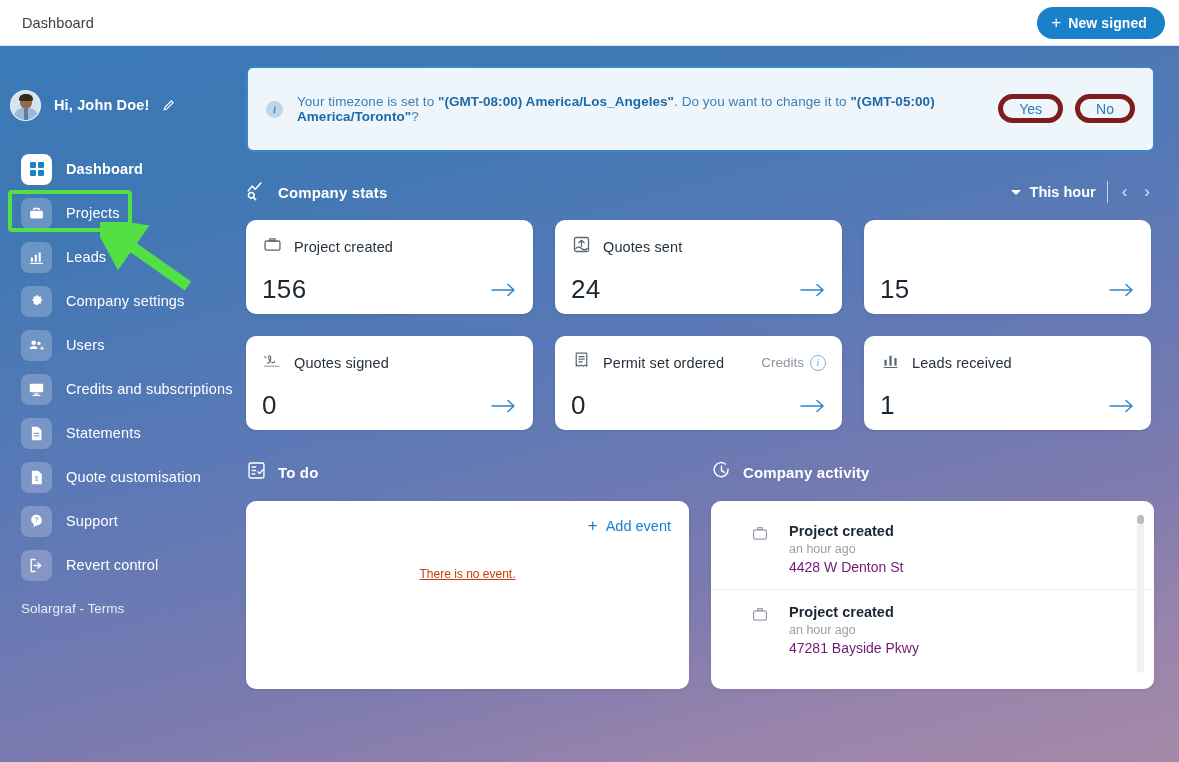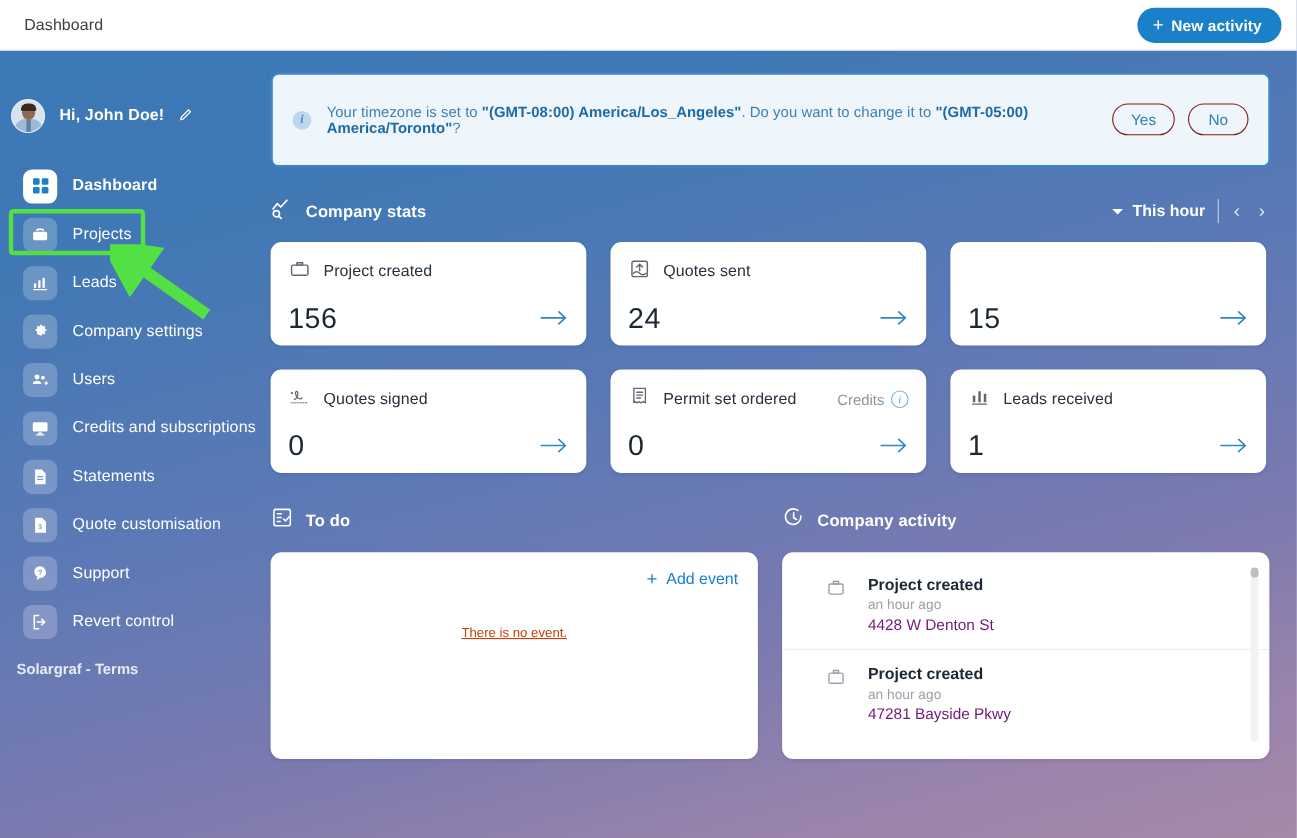--- a/index.html
+++ b/index.html
@@ -267,7 +267,7 @@
     <div class="breadcrumb">Dashboard</div>
     <button class="newproj-btn">
       <span class="plus">+</span>
-      <span>New activity</span>
+      <span>New signed</span>
     </button>
   </div>
 

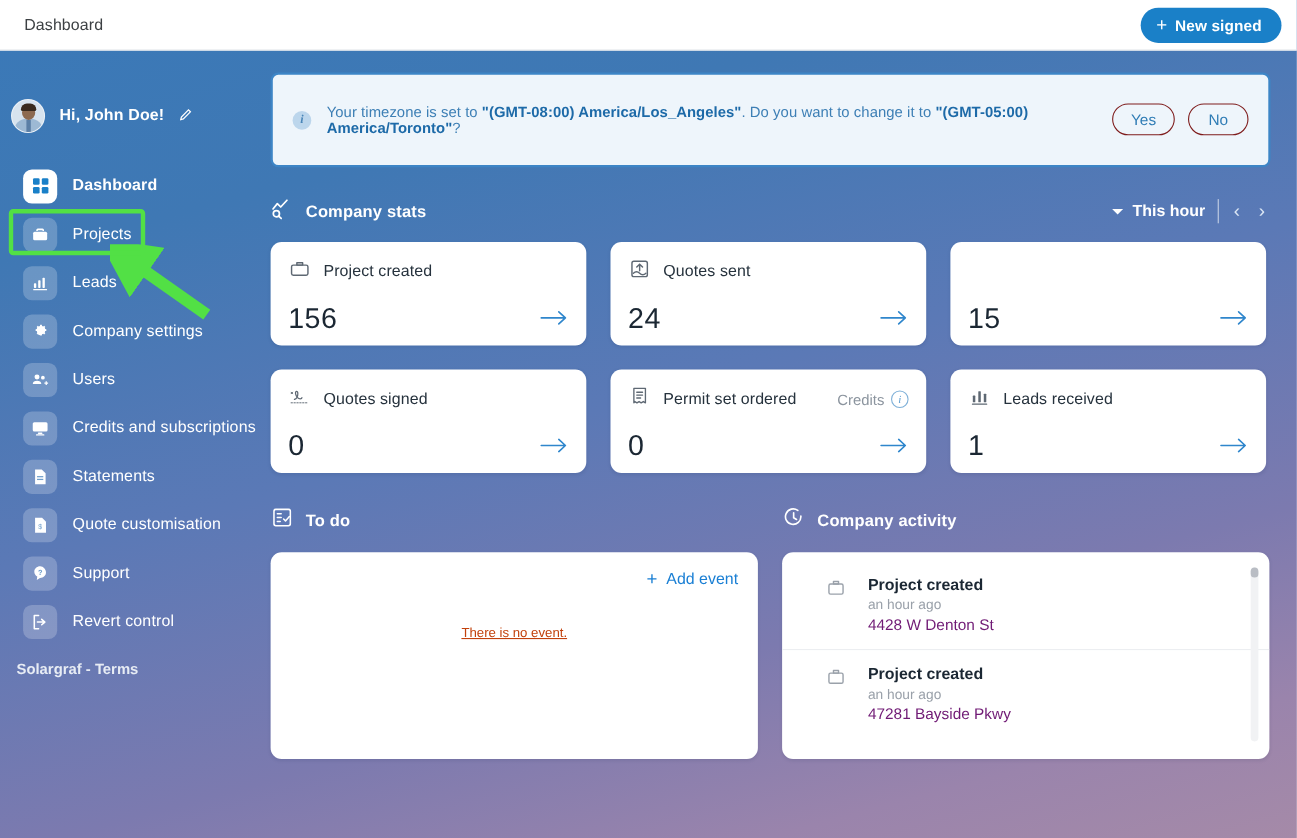--- a/index.html
+++ b/index.html
@@ -154,7 +154,7 @@
   .banner-actions { display: flex; gap: 12px; }
   .pill-btn {
     min-width: 55px; height: 29px;
-    border: 1px solid #7f1d1d;
+    border: 5px solid #7f1d1d;
     border-radius: 15px;
     background: #eef5fb; color: #2f7cb5;
     font-size: 14px; font-family: "Liberation Sans", sans-serif;

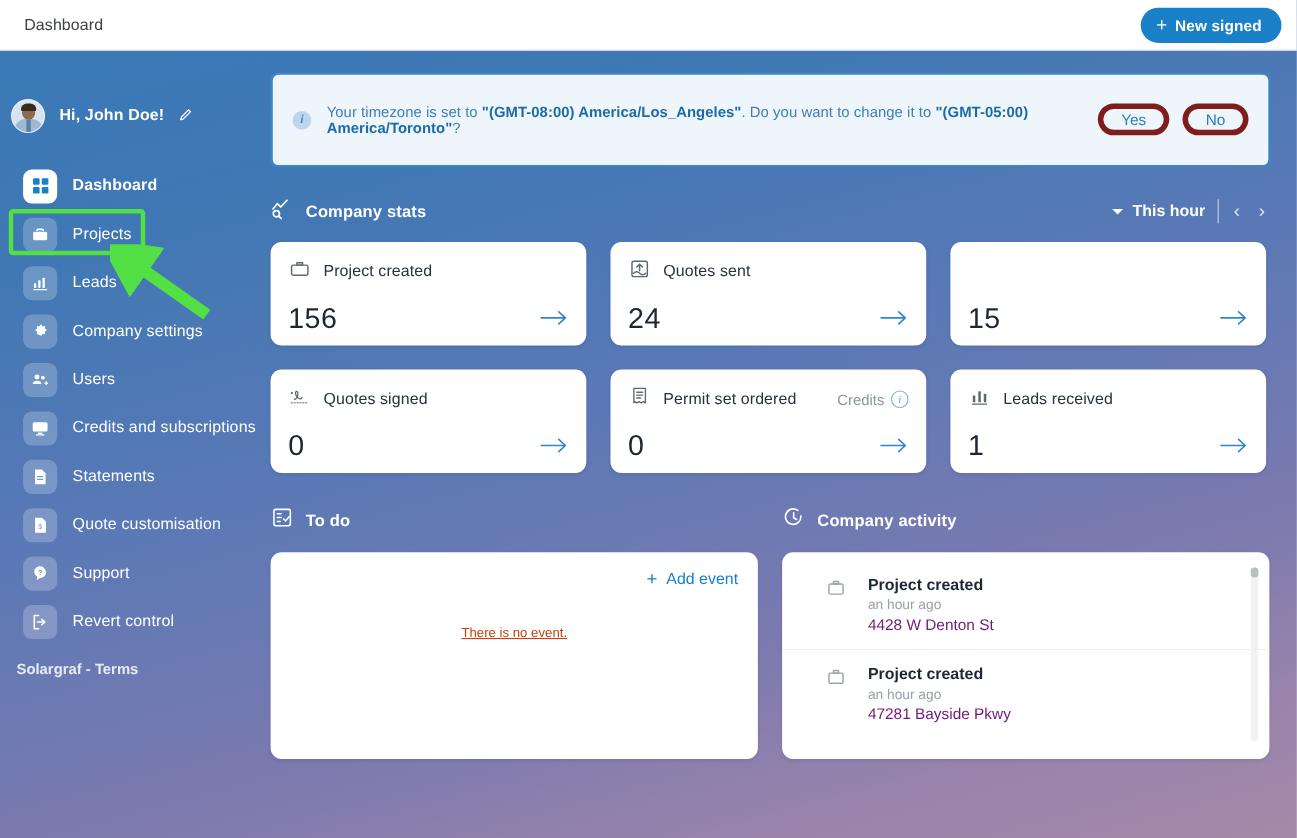--- a/index.html
+++ b/index.html
@@ -108,7 +108,7 @@
   .nav-item.active .nav-label { font-weight: 700; }
   .terms {
     color: #e7ecf4; font-size: 13.5px;
-    padding-left: 15px; margin-top: 14px; cursor: pointer; font-weight: bold;
+    padding-left: 21px; margin-top: 14px; cursor: pointer;
   }
 
   

